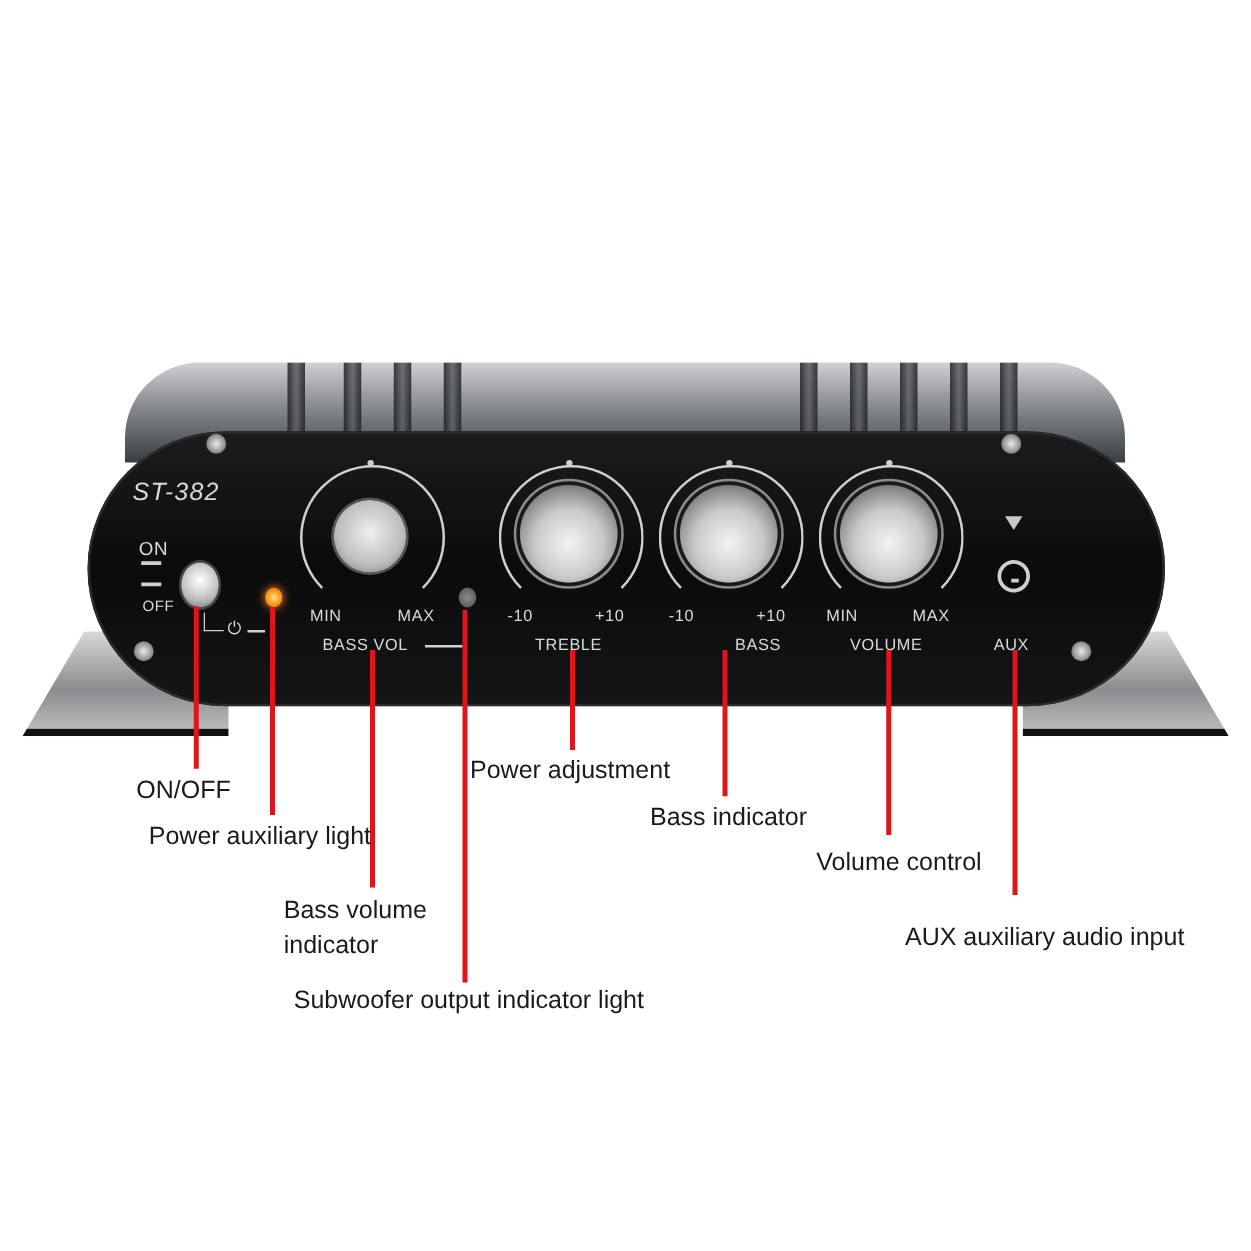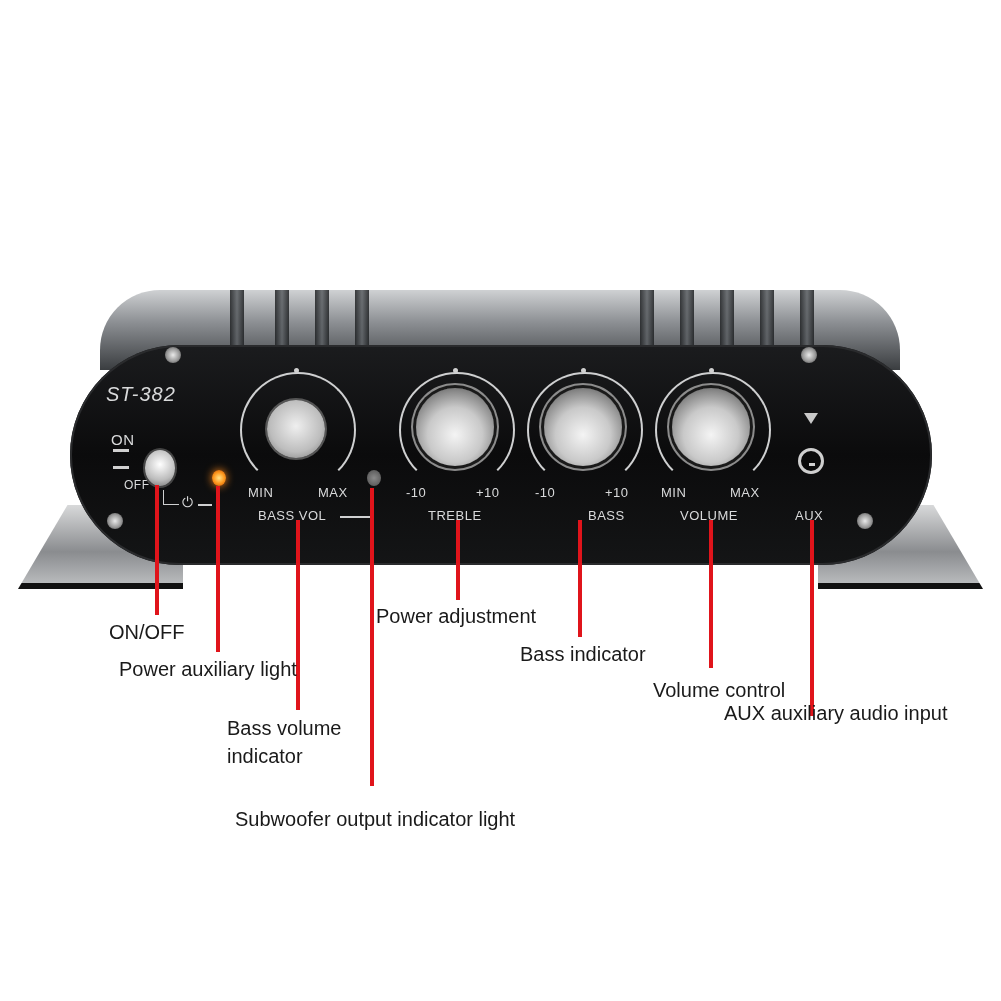--- a/index.html
+++ b/index.html
@@ -61,7 +61,7 @@
 <div class="abs panel-text" style="left:111px;top:431px;font-size:15px">ON</div>
 <div class="abs" style="left:113px;top:449px;width:16px;height:3px;background:#d0d0d0"></div>
 <div class="abs" style="left:113px;top:466px;width:16px;height:3px;background:#d0d0d0"></div>
-<div class="abs panel-text" style="left:124px;top:478px;font-size:12px">OFF</div>
+<div class="abs panel-text" style="left:114px;top:478px;font-size:12px">OFF</div>
 <div class="abs switch" style="left:145px;top:450px"></div>
 <div class="abs bracket-line" style="left:163px;top:490px;width:15px;height:14px"></div>
 <div class="abs panel-text" style="left:182px;top:494px;font-size:14px">⏻</div>

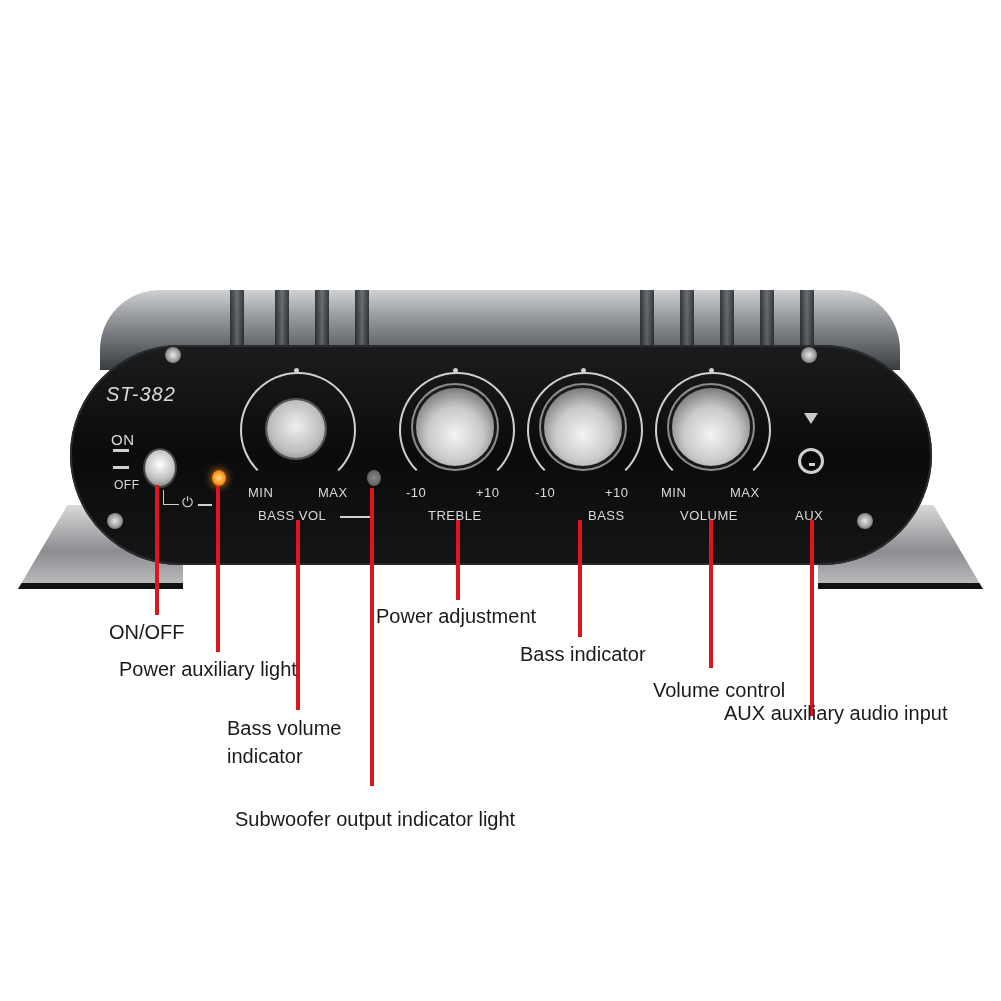--- a/index.html
+++ b/index.html
@@ -121,6 +121,6 @@
 <div class="abs callout" style="left:376px;top:602px">Power adjustment</div>
 <div class="abs callout" style="left:520px;top:640px">Bass indicator</div>
 <div class="abs callout" style="left:653px;top:676px">Volume control</div>
-<div class="abs callout" style="left:724px;top:699px">AUX auxiliary audio input</div>
+<div class="abs callout" style="left:724px;top:736px">AUX auxiliary audio input</div>
 
 </body></html>

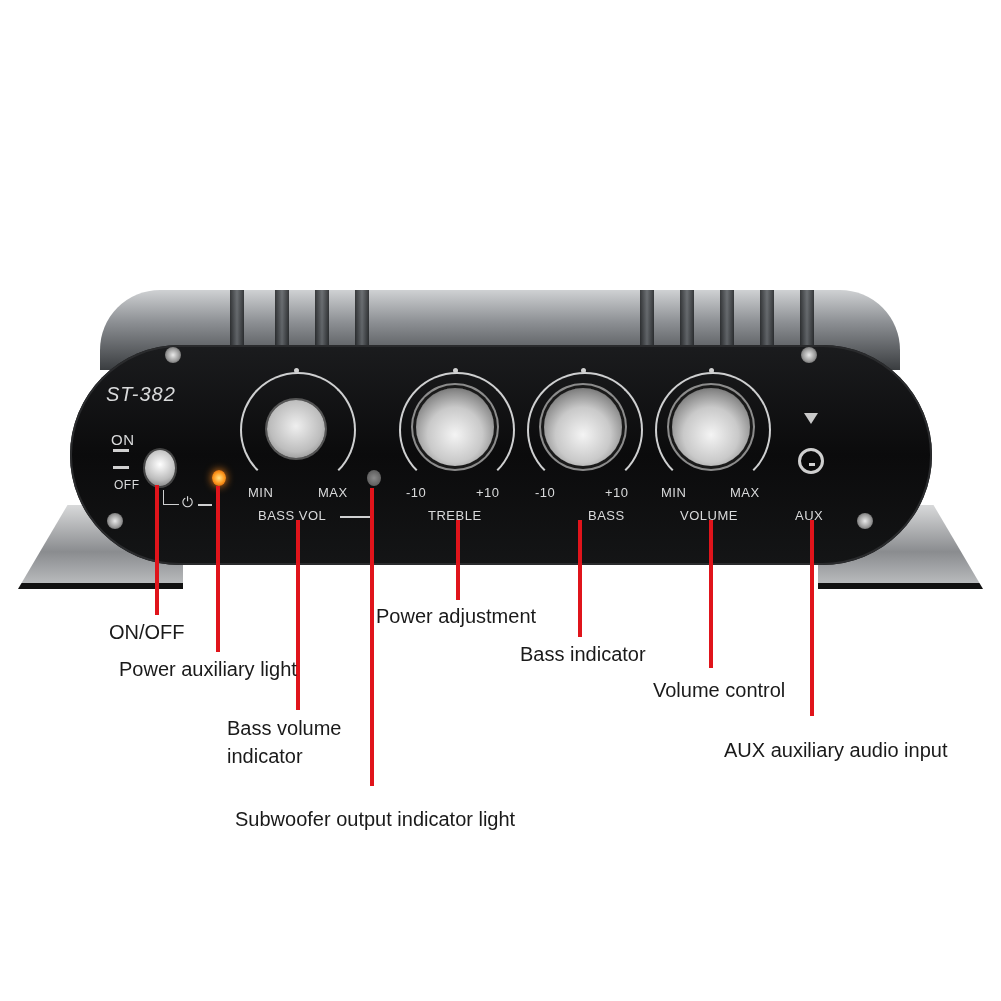--- a/index.html
+++ b/index.html
@@ -117,7 +117,7 @@
 <div class="abs callout" style="left:119px;top:655px">Power auxiliary light</div>
 <div class="abs callout" style="left:227px;top:714px">Bass volume</div>
 <div class="abs callout" style="left:227px;top:742px">indicator</div>
-<div class="abs callout" style="left:235px;top:805px">Subwoofer output indicator light</div>
+<div class="abs callout" style="left:235px;top:786px">Subwoofer output indicator light</div>
 <div class="abs callout" style="left:376px;top:602px">Power adjustment</div>
 <div class="abs callout" style="left:520px;top:640px">Bass indicator</div>
 <div class="abs callout" style="left:653px;top:676px">Volume control</div>

